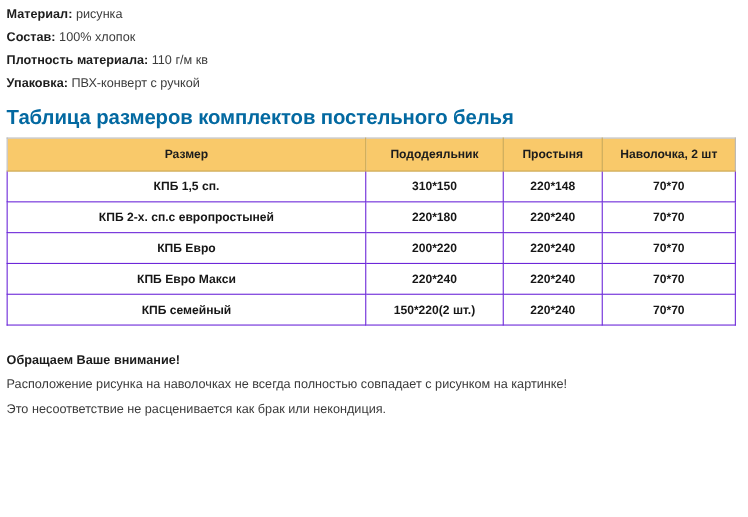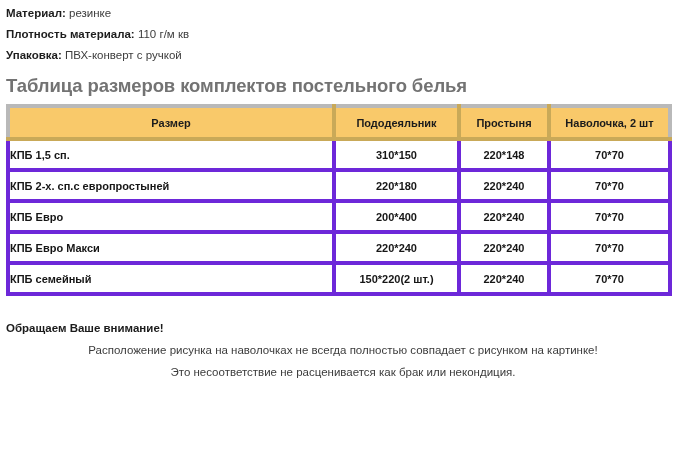--- a/index.html
+++ b/index.html
@@ -133,7 +133,7 @@
   <div class="specs">
     <div class="spec-line">
       <span class="spec-label">Материал:</span>
-      <span class="spec-value">резинке</span>
+      <span class="spec-value">рисунка</span>
     </div>
     <div class="spec-line">
       <span class="spec-label">Плотность материала:</span>

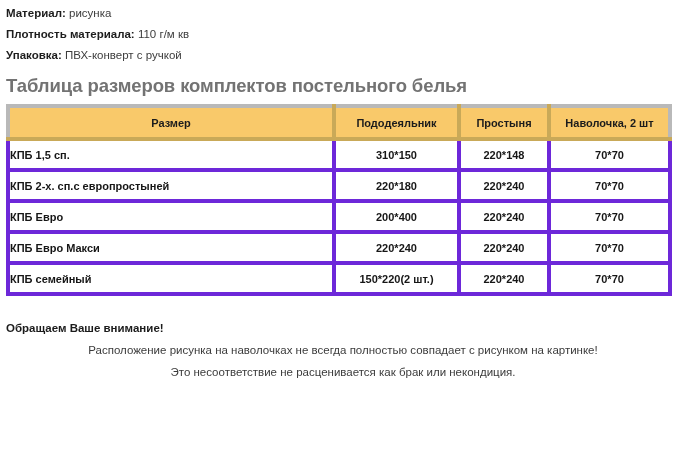--- a/index.html
+++ b/index.html
@@ -134,6 +134,10 @@
     <div class="spec-line">
       <span class="spec-label">Материал:</span>
       <span class="spec-value">рисунка</span>
+    </div>
+    <div class="spec-line">
+      <span class="spec-label">Состав:</span>
+      <span class="spec-value">100% хлопок</span>
     </div>
     <div class="spec-line">
       <span class="spec-label">Плотность материала:</span>

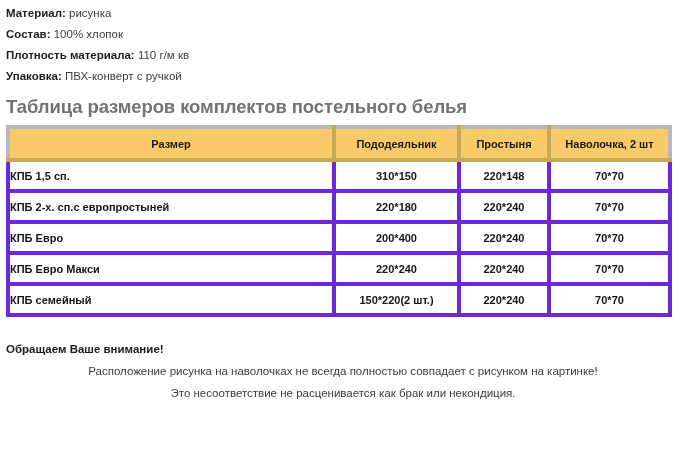--- a/index.html
+++ b/index.html
@@ -47,7 +47,7 @@
   .section-title {
     font-size: 18.5px;
     font-weight: bold;
-    color: #737373;
+    color: #0369a1;
     margin: 9px 0 7px 6px;
     letter-spacing: -0.1px;
     white-space: nowrap;

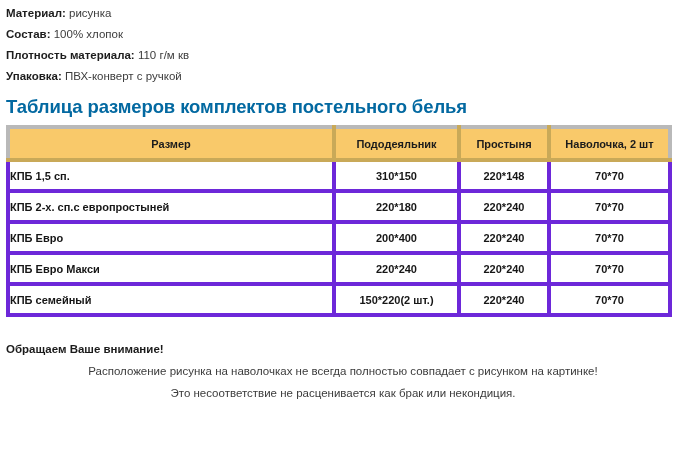--- a/index.html
+++ b/index.html
@@ -65,7 +65,7 @@
   }
   table.size-table th,
   table.size-table td {
-    border: 4px solid #6d28d9;
+    border: 1px solid #6d28d9;
     padding: 0;
     height: 27px;
     font-size: 11px;

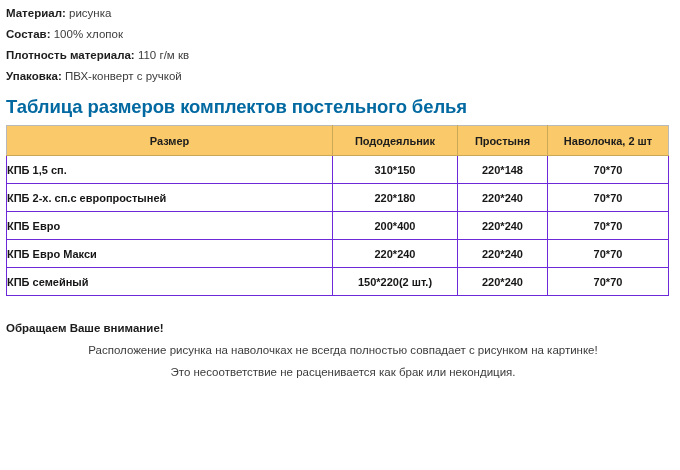--- a/index.html
+++ b/index.html
@@ -93,7 +93,7 @@
     font-weight: bold;
   }
   td.cell-name {
-    text-align: left;
+    text-align: center;
     padding-left: 14px;
   }
   td.cell-val {

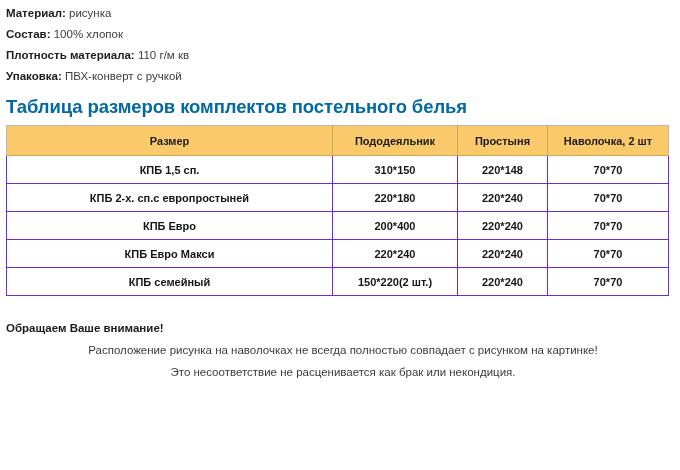--- a/index.html
+++ b/index.html
@@ -182,7 +182,7 @@
         </tr>
         <tr>
           <td class="cell-name">КПБ Евро</td>
-          <td class="cell-val">200*400</td>
+          <td class="cell-val">200*220</td>
           <td class="cell-val">220*240</td>
           <td class="cell-val">70*70</td>
         </tr>

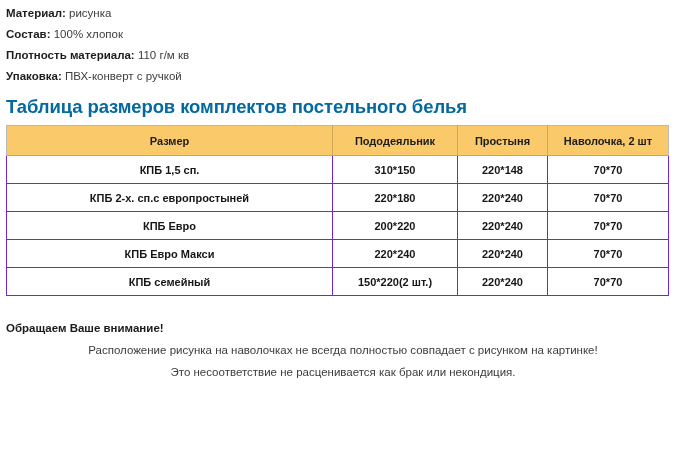--- a/index.html
+++ b/index.html
@@ -122,7 +122,6 @@
   .note.plain {
     font-weight: normal;
     color: #3b3b3b;
-    text-align: center;
   }
 </style>
 </head>

